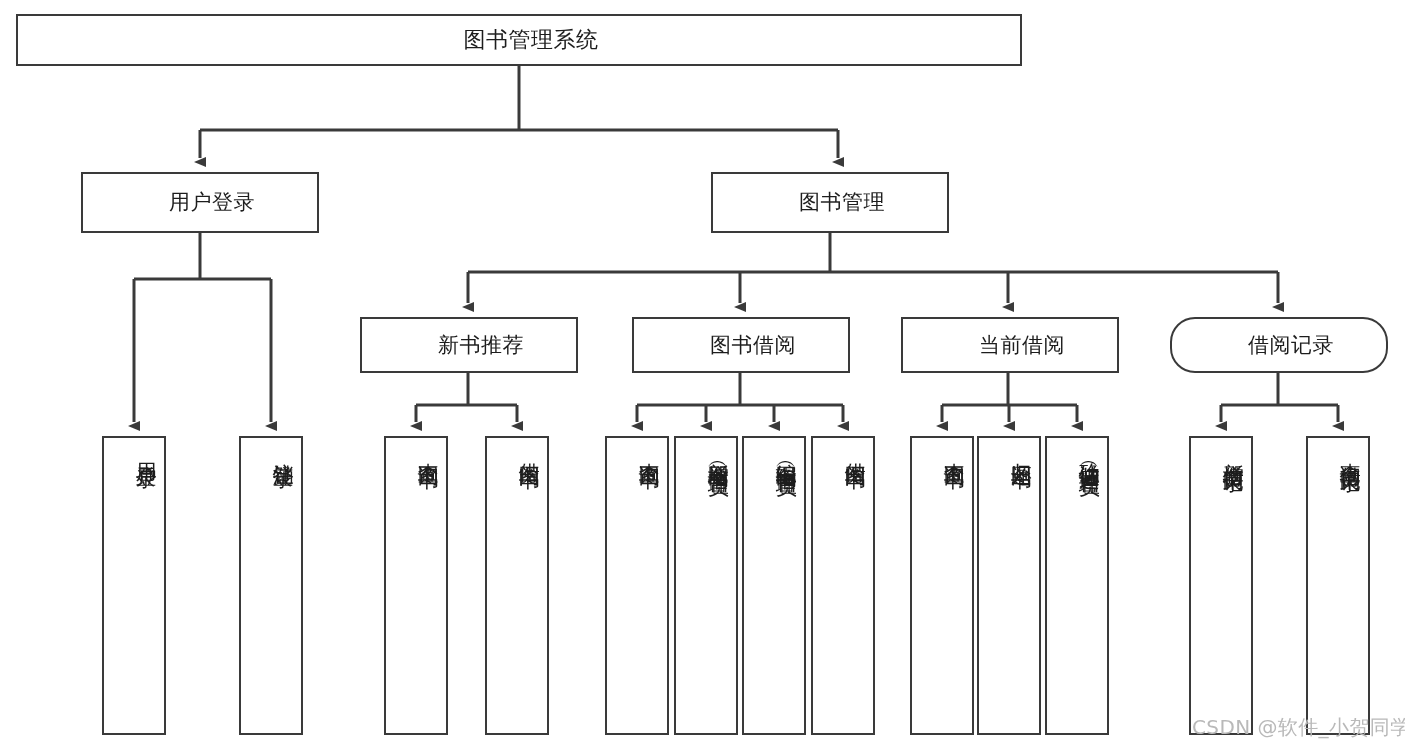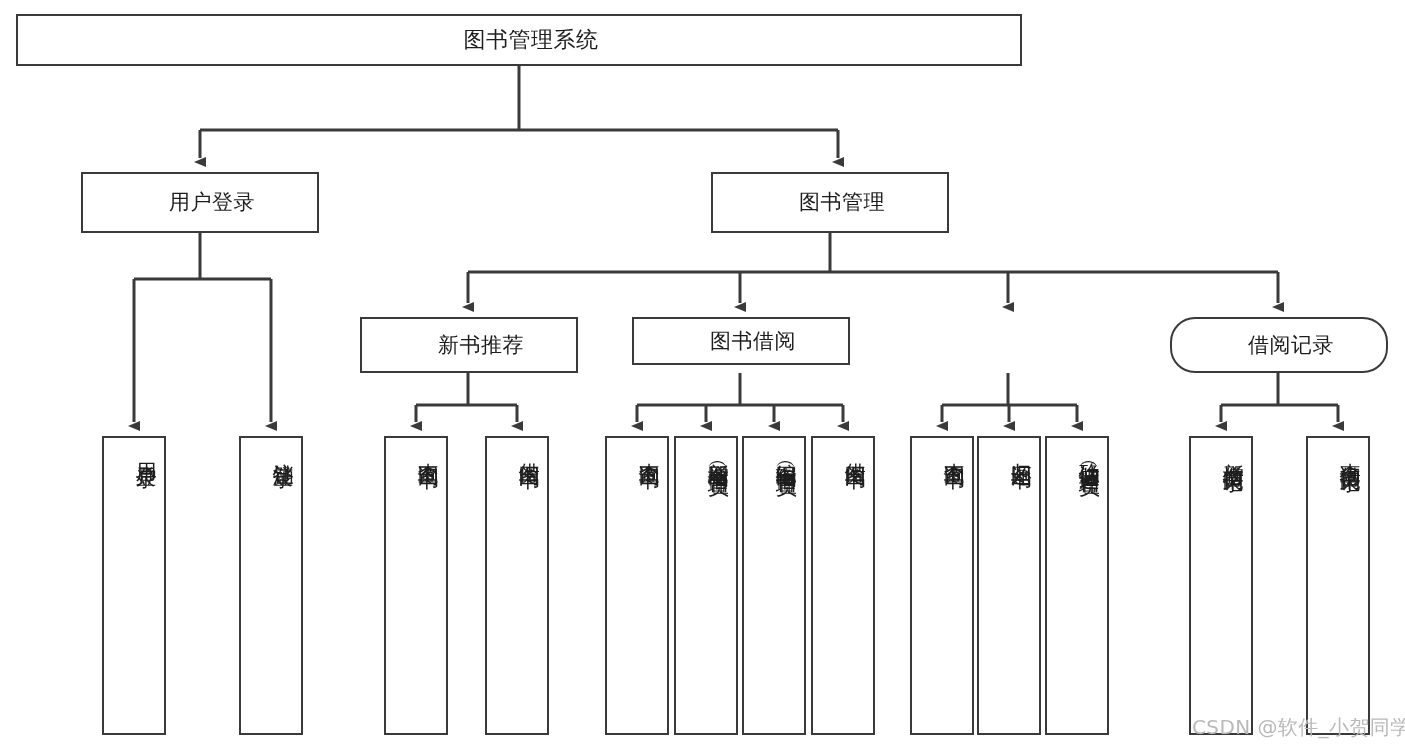--- a/index.html
+++ b/index.html
@@ -146,7 +146,7 @@
   <div class="node horiz" style="left:360px; top:317px; width:218px; height:56px;">
     <span class="node-label">新书推荐</span>
   </div>
-  <div class="node horiz" style="left:632px; top:317px; width:218px; height:48px;">
+  <div class="node horiz" style="left:632px; top:317px; width:218px; height:56px;">
     <span class="node-label">图书借阅</span>
   </div>
   <div class="node horiz" style="left:1170px; top:317px; width:218px; height:56px;border-radius:25px;">

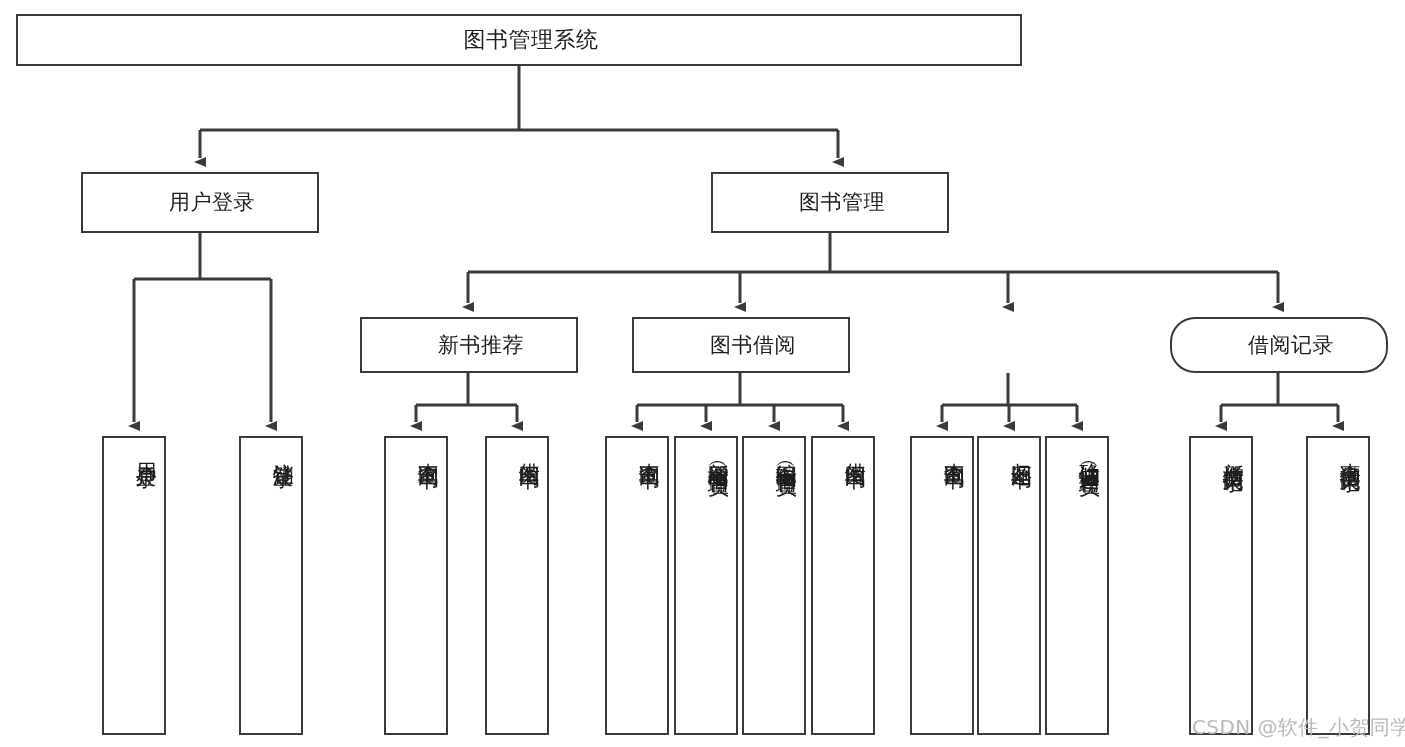--- a/index.html
+++ b/index.html
@@ -149,6 +149,9 @@
   <div class="node horiz" style="left:632px; top:317px; width:218px; height:56px;">
     <span class="node-label">图书借阅</span>
   </div>
+  <div class="node horiz" style="left:901px; top:317px; width:218px; height:56px;">
+    <span class="node-label">当前借阅</span>
+  </div>
   <div class="node horiz" style="left:1170px; top:317px; width:218px; height:56px;border-radius:25px;">
     <span class="node-label">借阅记录</span>
   </div>

